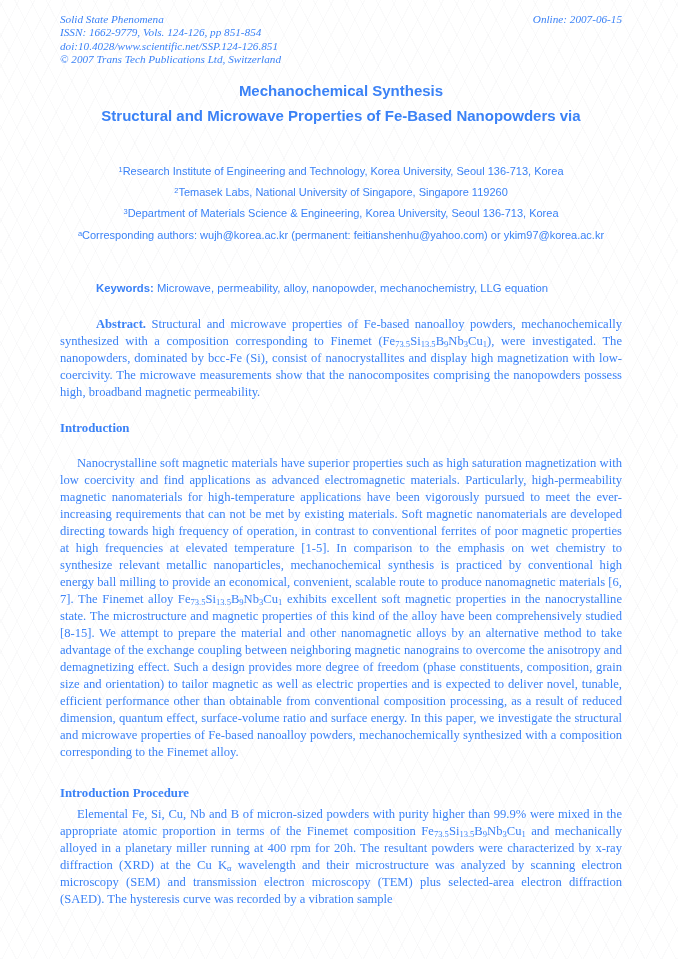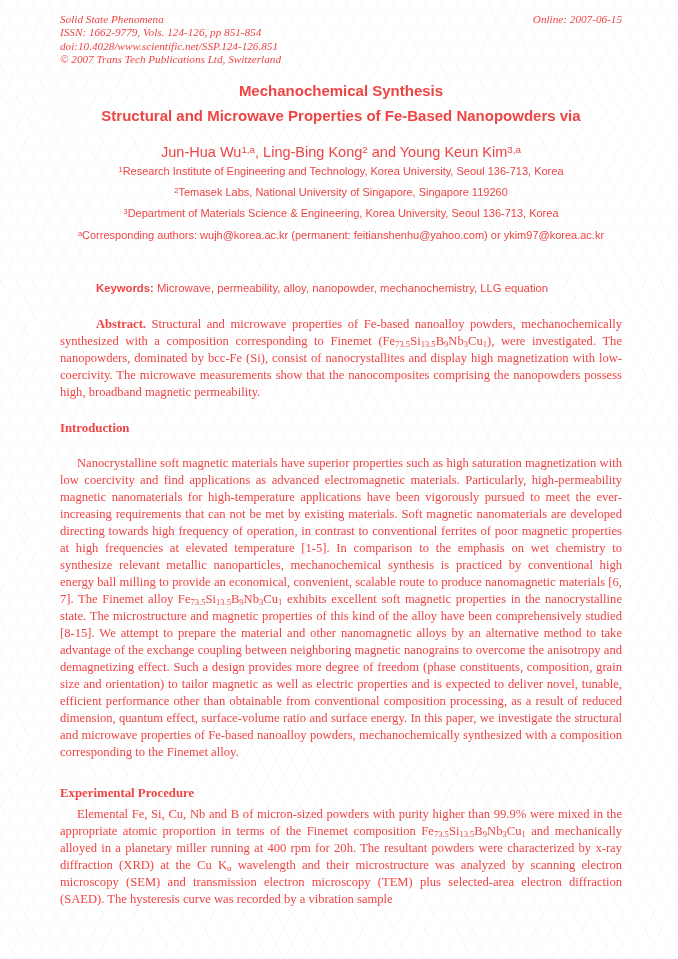--- a/index.html
+++ b/index.html
@@ -8,7 +8,7 @@
     width: 678px;
     height: 959px;
     background: #ffffff;
-    color: #ef4444;
+    color: #3b82f6;
     overflow: hidden;
     font-family: "Liberation Serif", "DejaVu Serif", serif;
   }

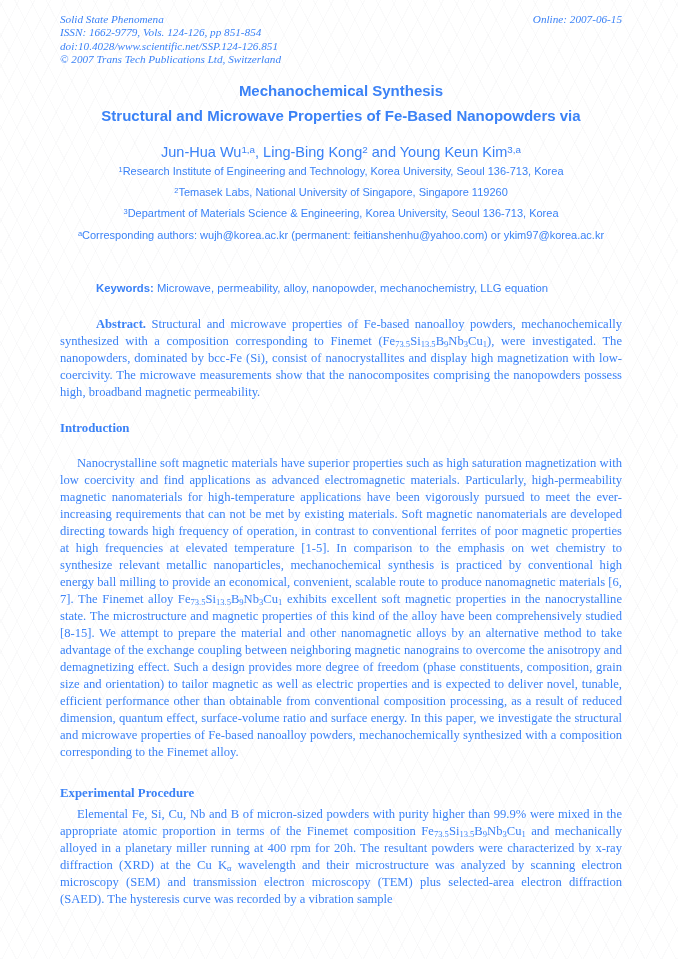--- a/index.html
+++ b/index.html
@@ -76,7 +76,6 @@
     <div>Structural and Microwave Properties of Fe-Based Nanopowders via</div>
   </div>
 
-  <div class="block authors sans"><span>Jun-Hua Wu</span><sup>1,a</sup><span>, Ling-Bing Kong</span><sup>2</sup><span> and Young Keun Kim</span><sup>3,a</sup></div>
 
   <div class="block affils sans">
     <div class="affil"><sup>1</sup><span>Research Institute of Engineering and Technology, Korea University, Seoul 136-713, Korea</span></div>

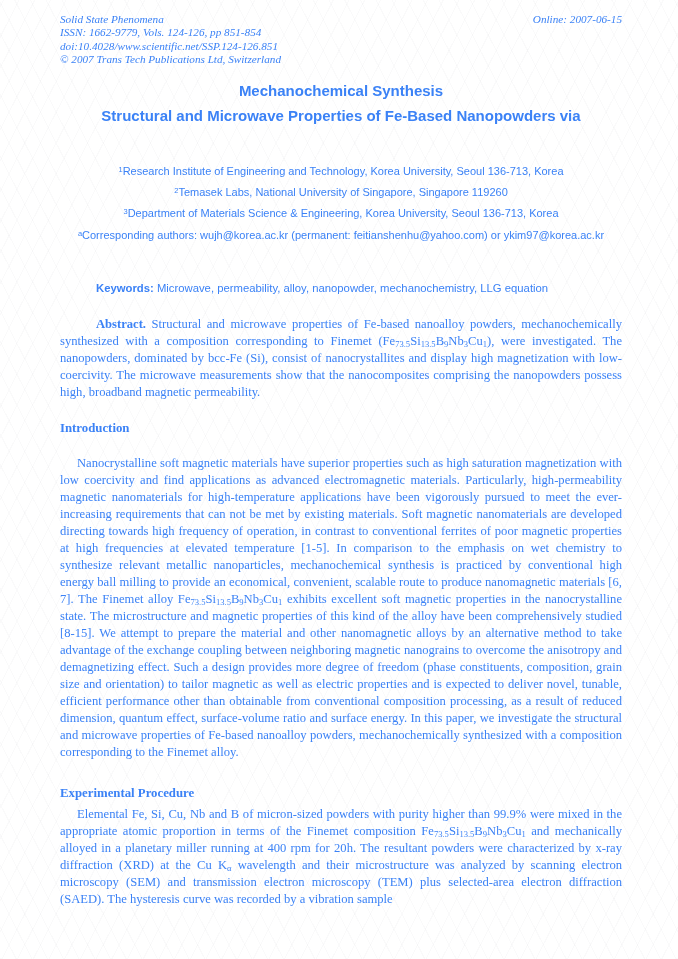--- a/index.html
+++ b/index.html
@@ -97,7 +97,7 @@
   </div>
 
   <div class="block sec-exp">
-    <div class="sec-head">Experimental Procedure</div>
+    <div class="sec-head">Introduction Procedure</div>
     <div class="para indent"><span>Elemental Fe, Si, Cu, Nb and B of micron-sized powders with purity higher than 99.9% were mixed in the appropriate atomic proportion in terms of the Finemet composition Fe</span><sub>73.5</sub><span>Si</span><sub>13.5</sub><span>B</span><sub>9</sub><span>Nb</span><sub>3</sub><span>Cu</span><sub>1</sub><span> and mechanically alloyed in a planetary miller running at 400 rpm for 20h. The resultant powders were characterized by x-ray diffraction (XRD) at the Cu K</span><sub>α</sub><span> wavelength and their microstructure was analyzed by scanning electron microscopy (SEM) and transmission electron microscopy (TEM) plus selected-area electron diffraction (SAED). The hysteresis curve was recorded by a vibration sample</span></div>
   </div>
 </div>

